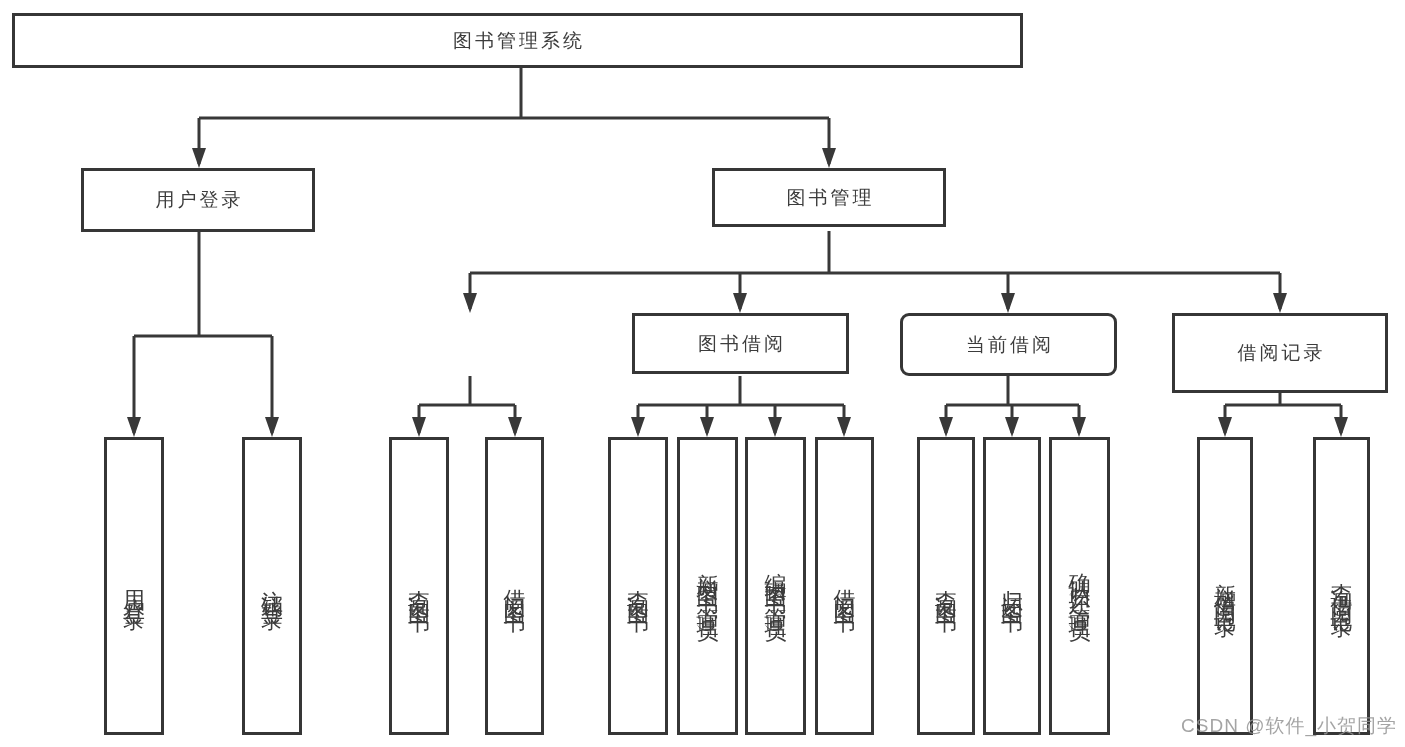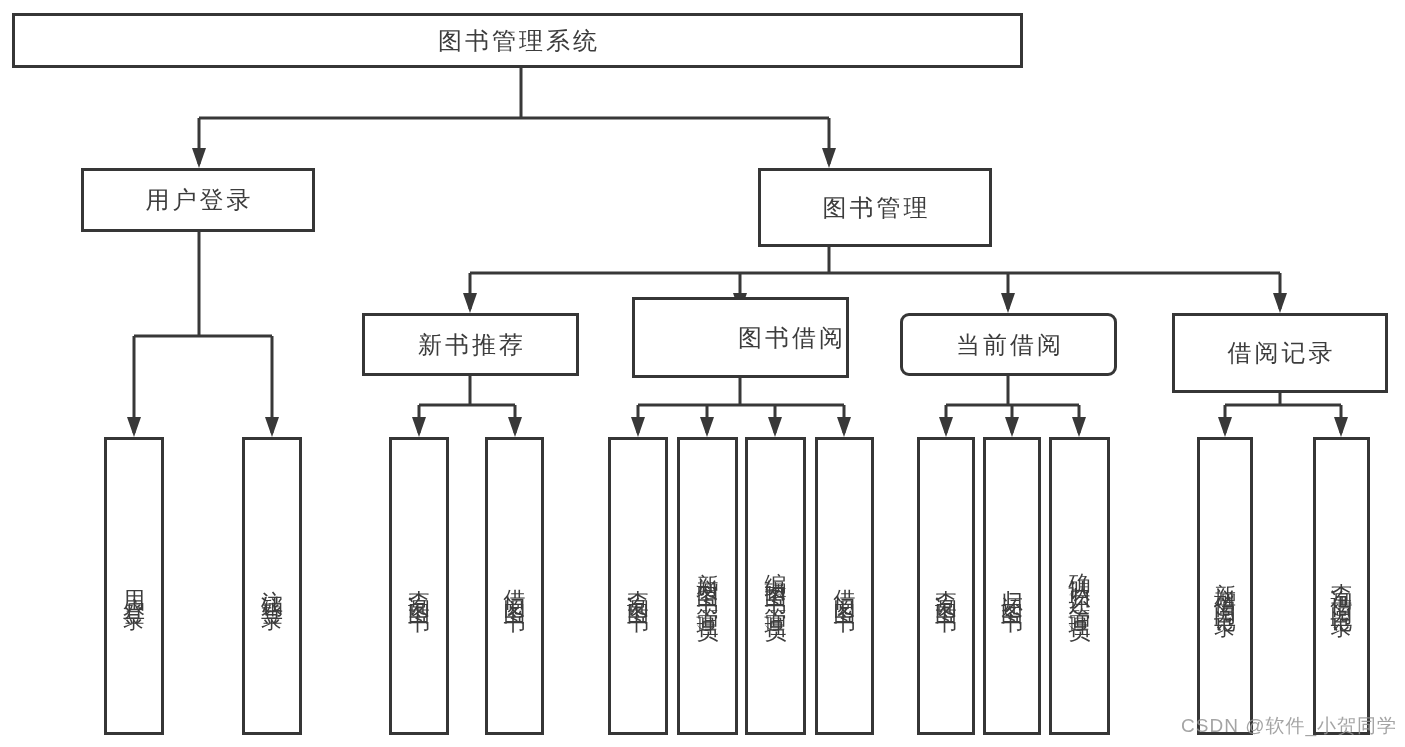--- a/index.html
+++ b/index.html
@@ -32,7 +32,7 @@
     user-select: none;
   }
   .node.h .lbl {
-    font-size: 24px;
+    font-size: 19px;
     letter-spacing: 3px;
     white-space: nowrap;
     text-indent: 3px;

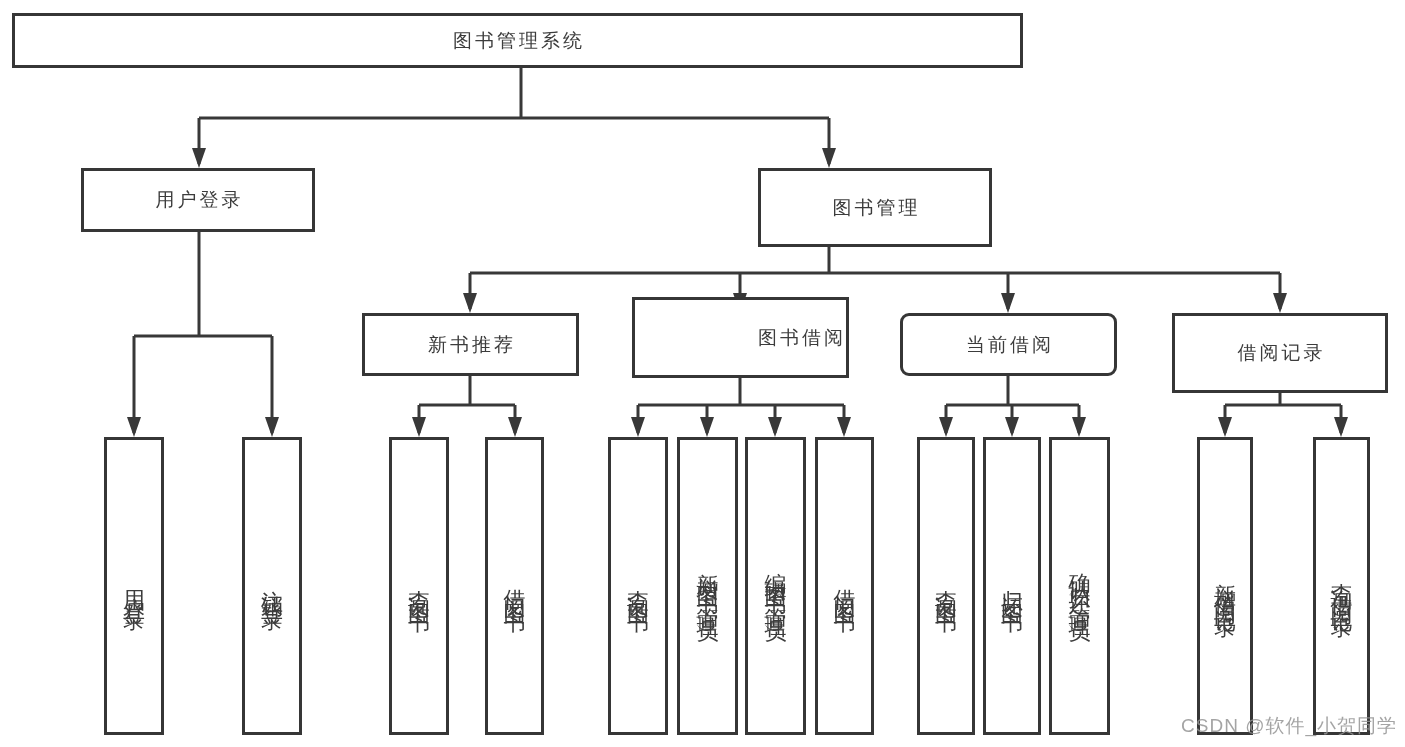--- a/index.html
+++ b/index.html
@@ -100,7 +100,7 @@
   <div class="node h" style="left:81px; top:168px; width:234px; height:64px;">
     <span class="lbl">用户登录</span>
   </div>
-  <div class="node h" style="left:712px; top:168px; width:234px; height:79px;margin-left:46px;">
+  <div class="node h" style="left:712px; top:168px; width:234px; height:59px;">
     <span class="lbl">图书管理</span>
   </div>
 

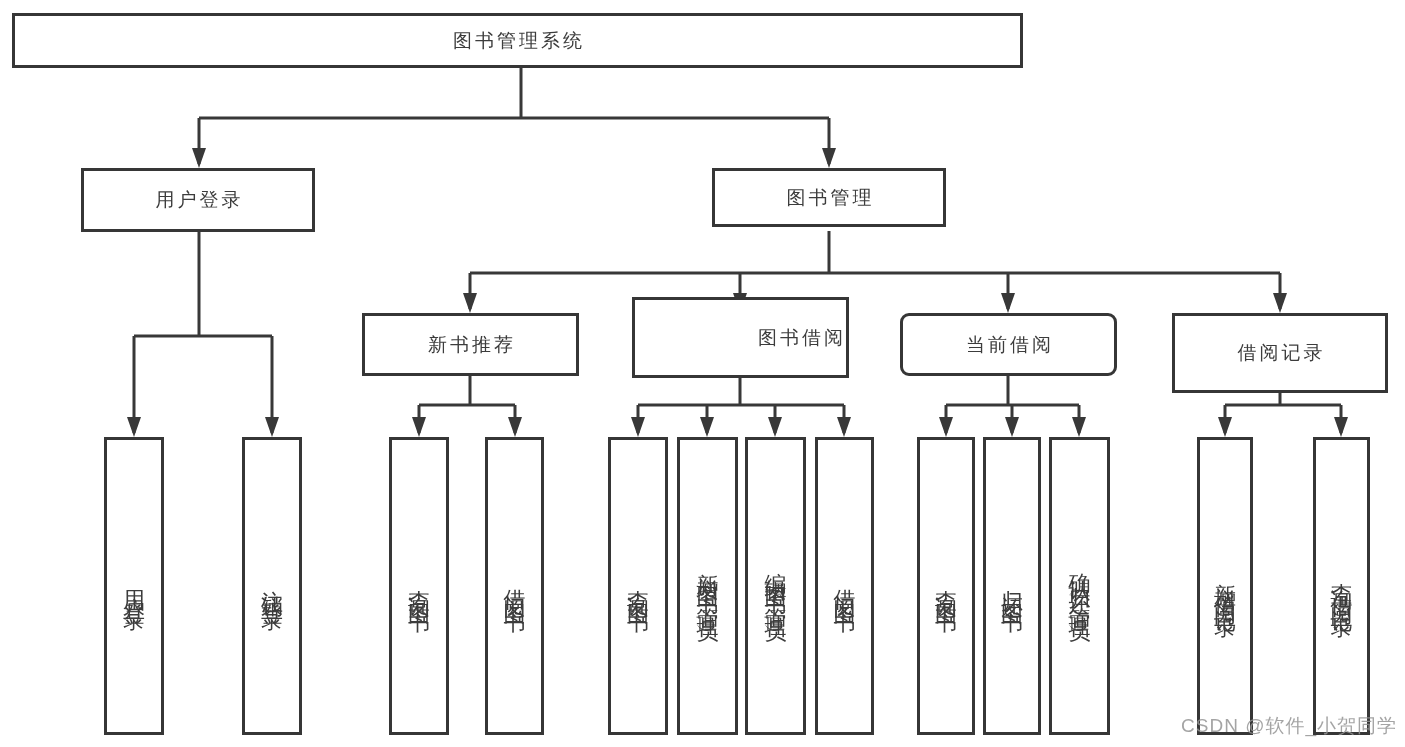--- a/index.html
+++ b/index.html
@@ -104,9 +104,6 @@
     <span class="lbl">图书管理</span>
   </div>
 
-  <div class="node h" style="left:362px; top:313px; width:217px; height:63px;">
-    <span class="lbl">新书推荐</span>
-  </div>
   <div class="node h" style="left:632px; top:297px; width:217px; height:81px;justify-content:flex-end;">
     <span class="lbl">图书借阅</span>
   </div>

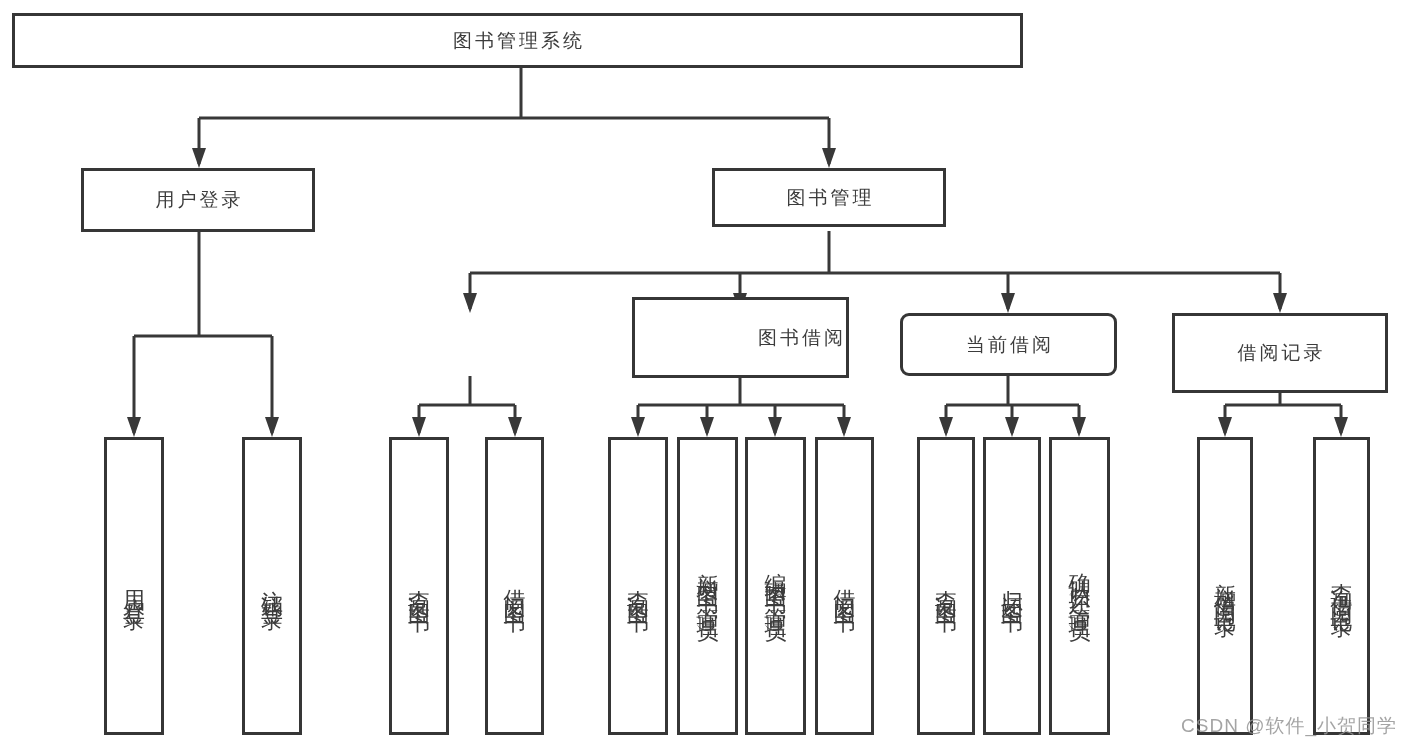--- a/index.html
+++ b/index.html
@@ -104,7 +104,7 @@
     <span class="lbl">图书管理</span>
   </div>
 
-  <div class="node h" style="left:632px; top:297px; width:217px; height:81px;justify-content:flex-end;">
+  <div class="node h" style="left:632px; top:313px; width:217px; height:61px;">
     <span class="lbl">图书借阅</span>
   </div>
   <div class="node h" style="left:900px; top:313px; width:217px; height:63px;border-radius:9px;">

